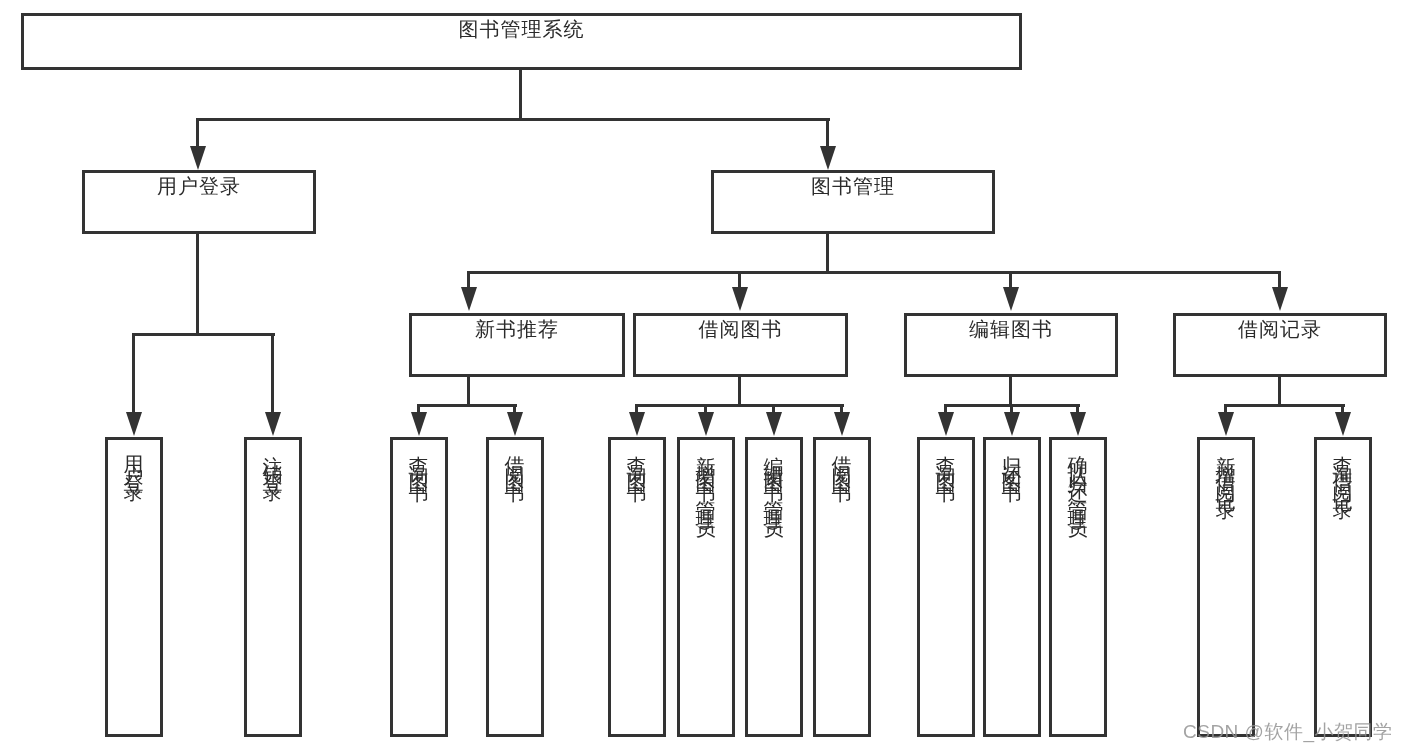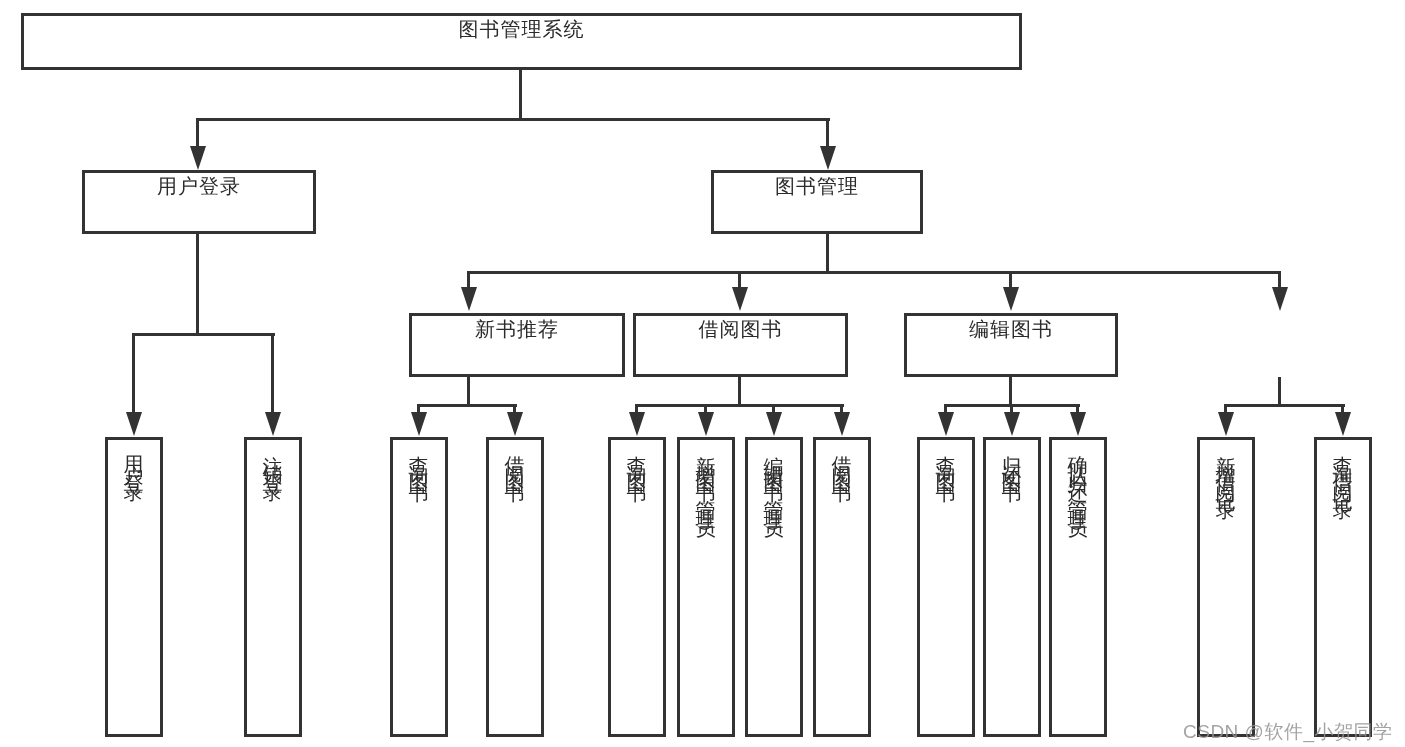--- a/index.html
+++ b/index.html
@@ -104,7 +104,7 @@
   <div class="node lvl2" style="left:82px; width:234px;">
     <span>用户登录</span>
   </div>
-  <div class="node lvl2" style="left:711px; width:212px;">
+  <div class="node lvl2" style="left:711px; width:284px;">
     <span>图书管理</span>
   </div>
 

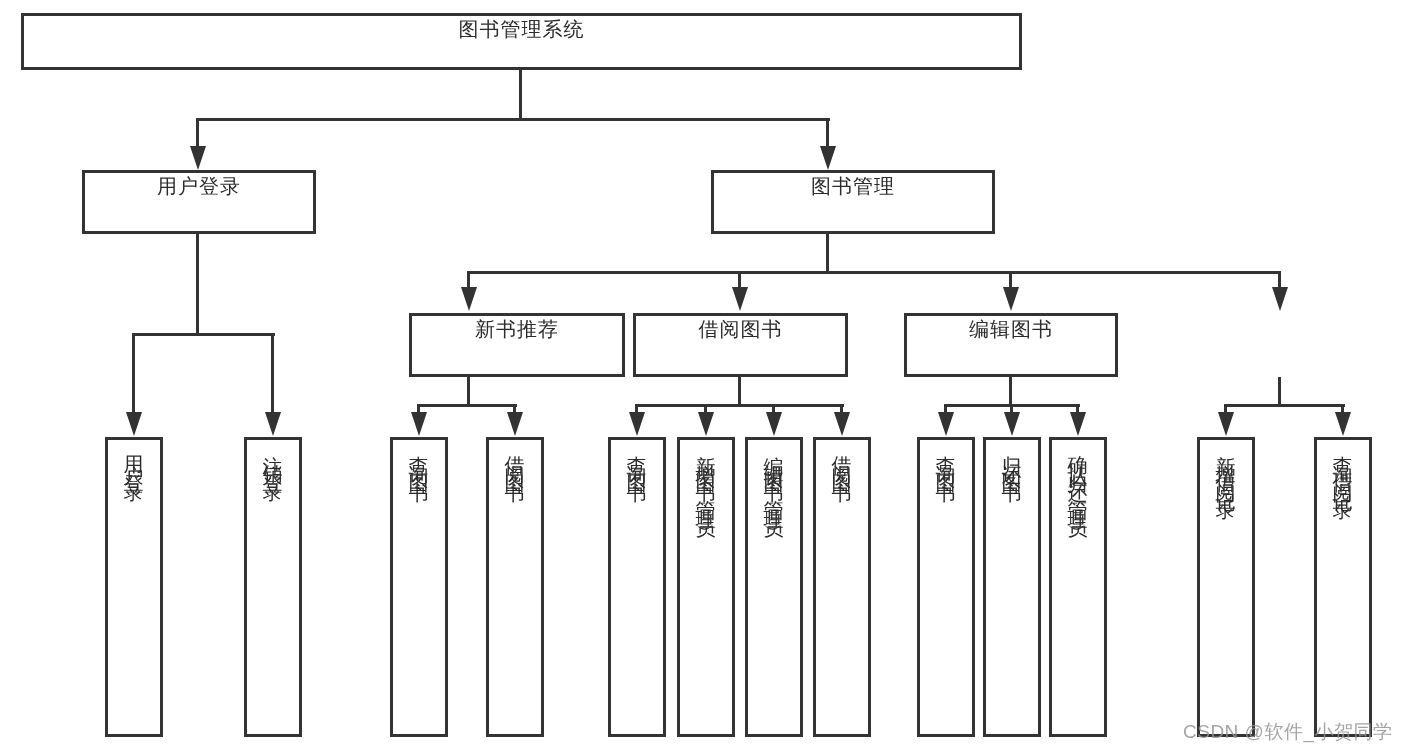--- a/index.html
+++ b/index.html
@@ -117,6 +117,9 @@
   <div class="node lvl3" style="left:904px; width:214px;">
     <span>编辑图书</span>
   </div>
+  <div class="node lvl3" style="left:1173px; width:214px;">
+    <span>借阅记录</span>
+  </div>
 
   <div class="node leaf" style="left:105px;">
     <span>用户登录</span>

